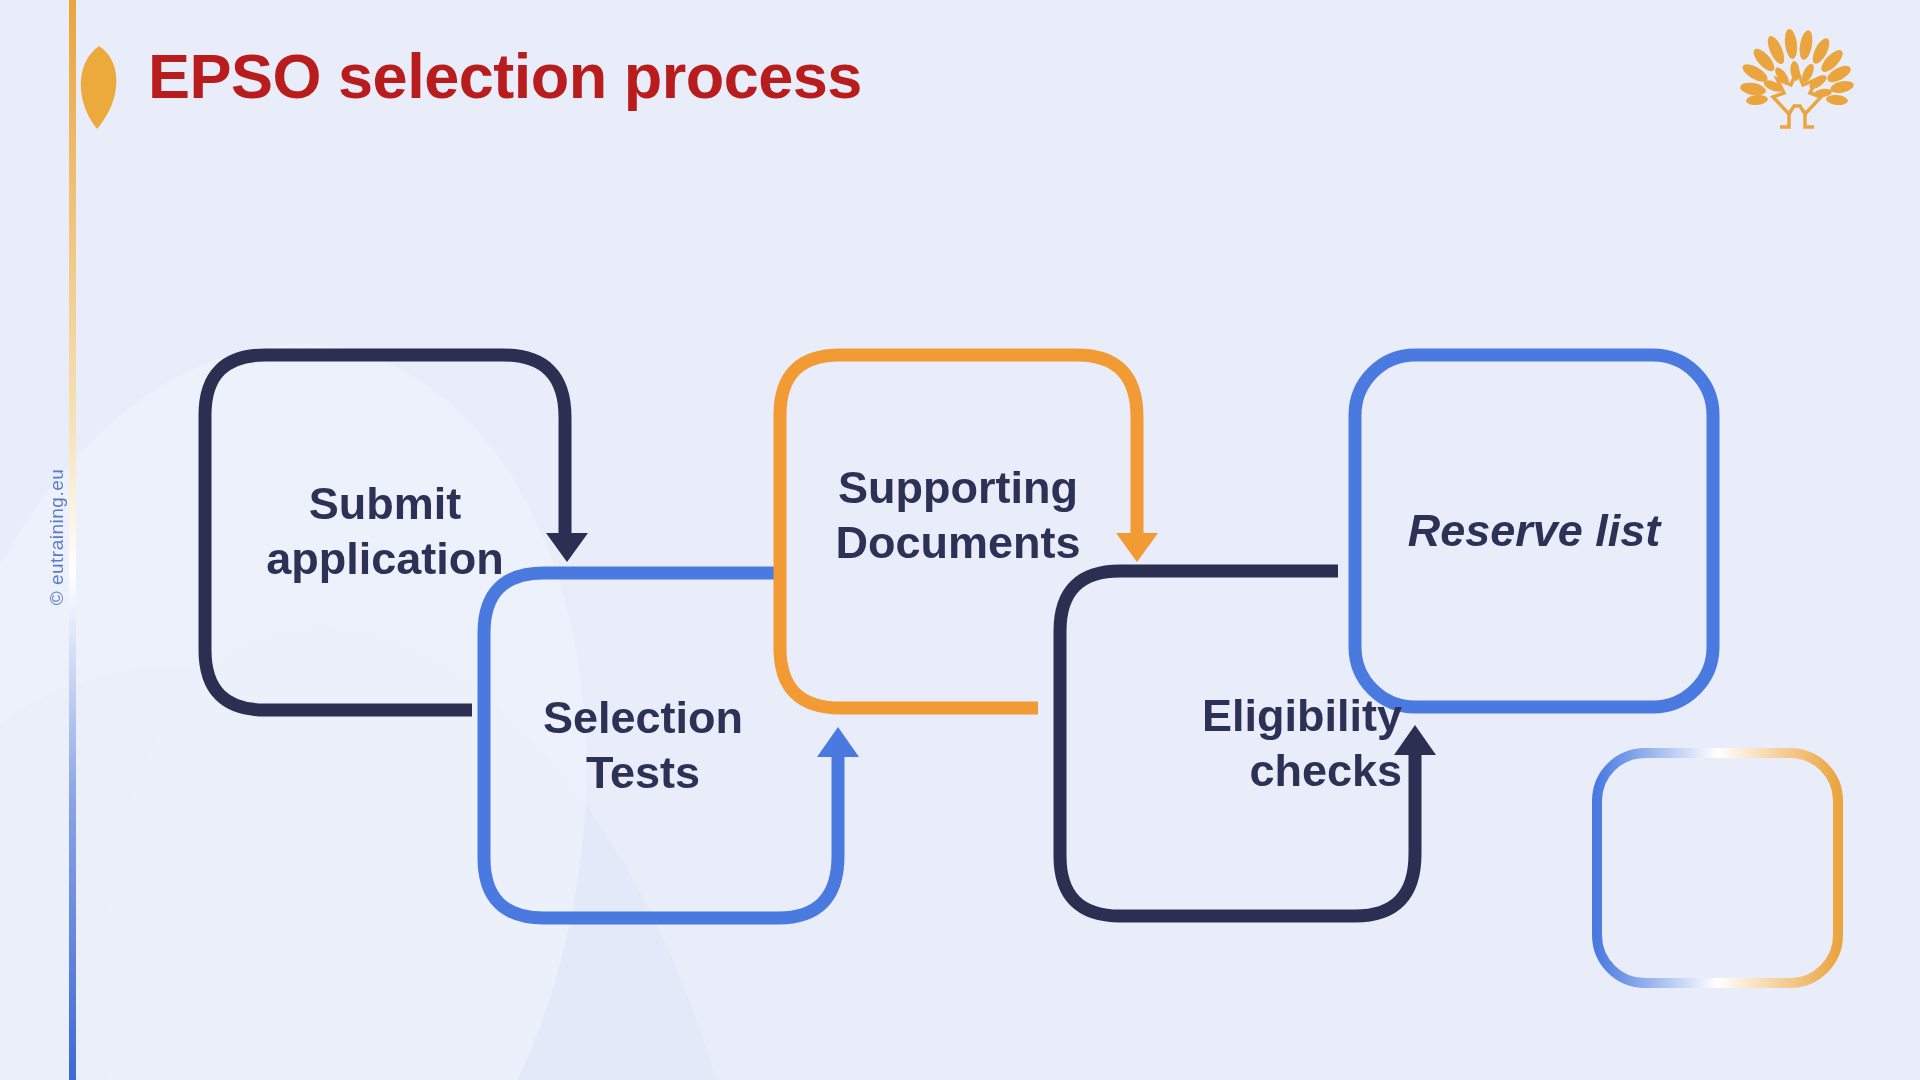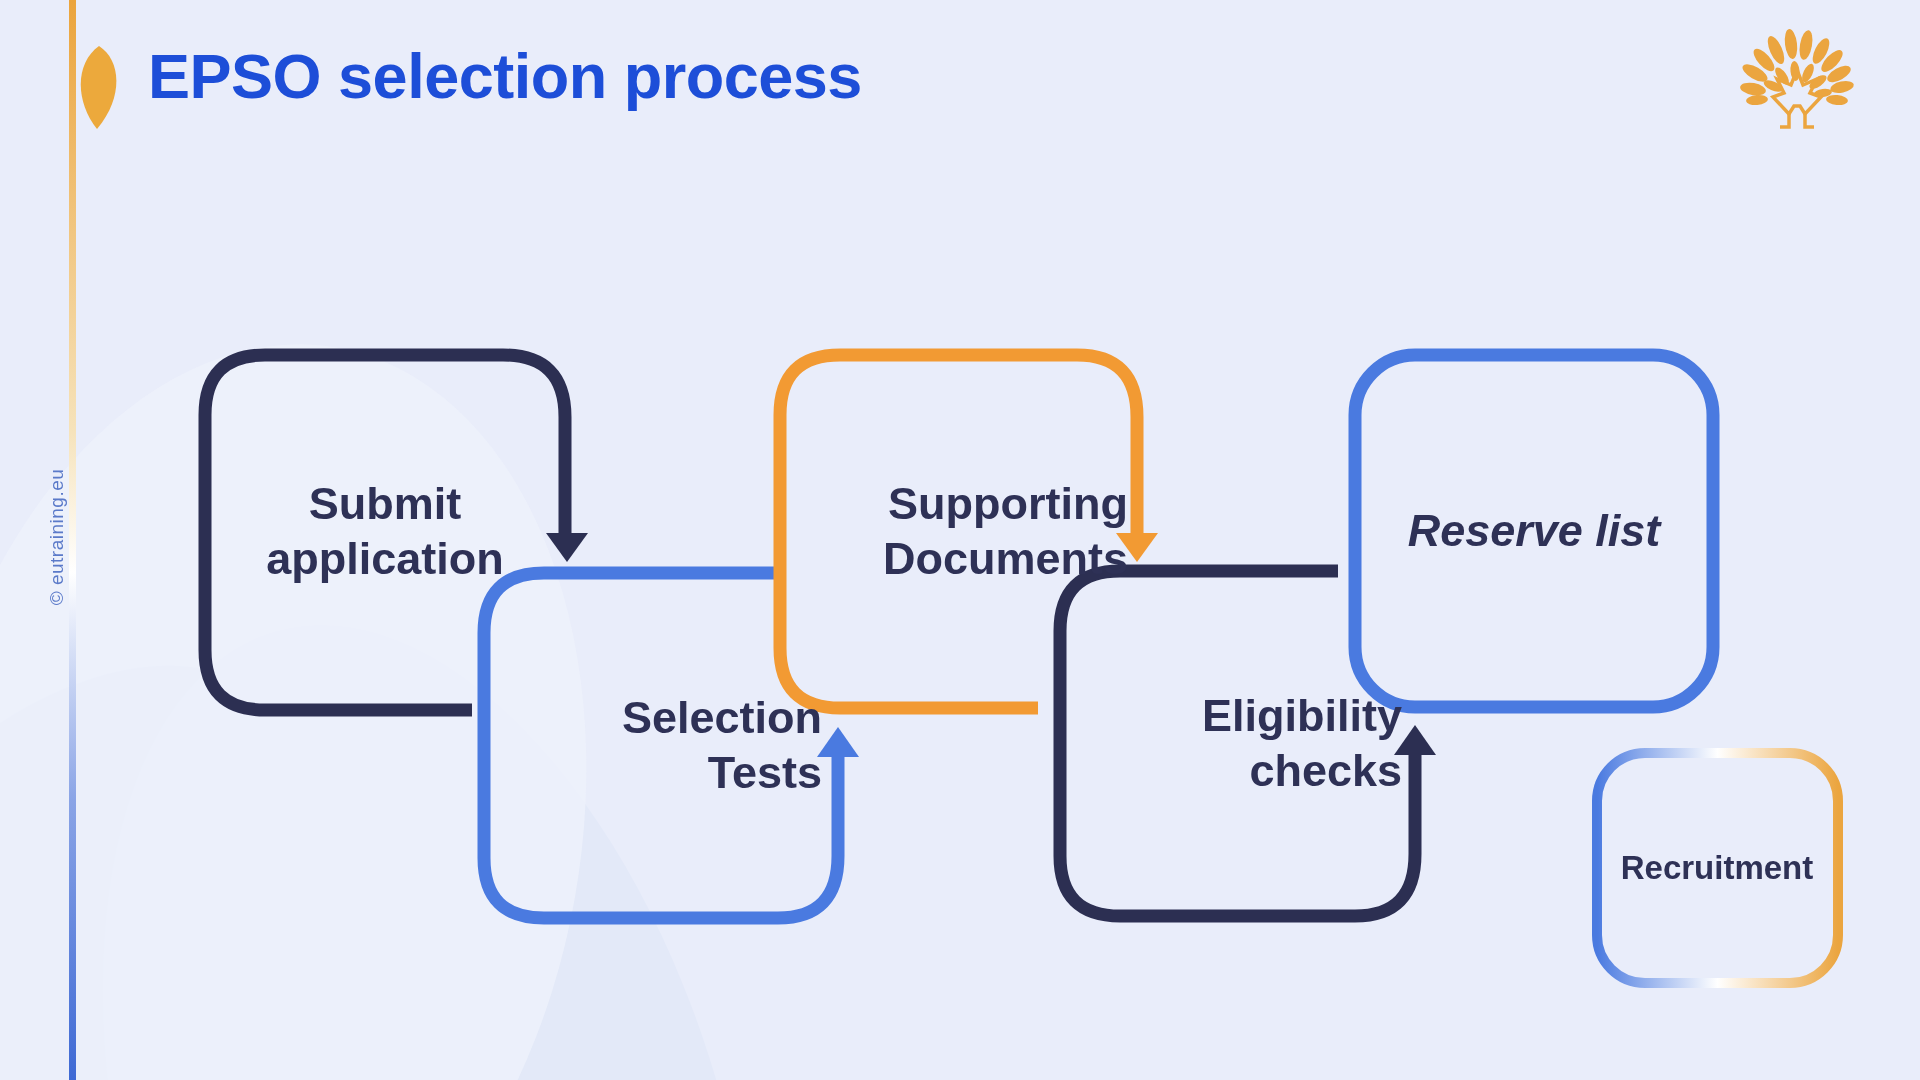--- a/index.html
+++ b/index.html
@@ -17,7 +17,7 @@
     font-size:63px;
     font-weight:bold;
     letter-spacing:-0.5px;
-    color:#1d4ed8;
+    color:#b91c1c;
     white-space:nowrap;
   }
   .copyright{

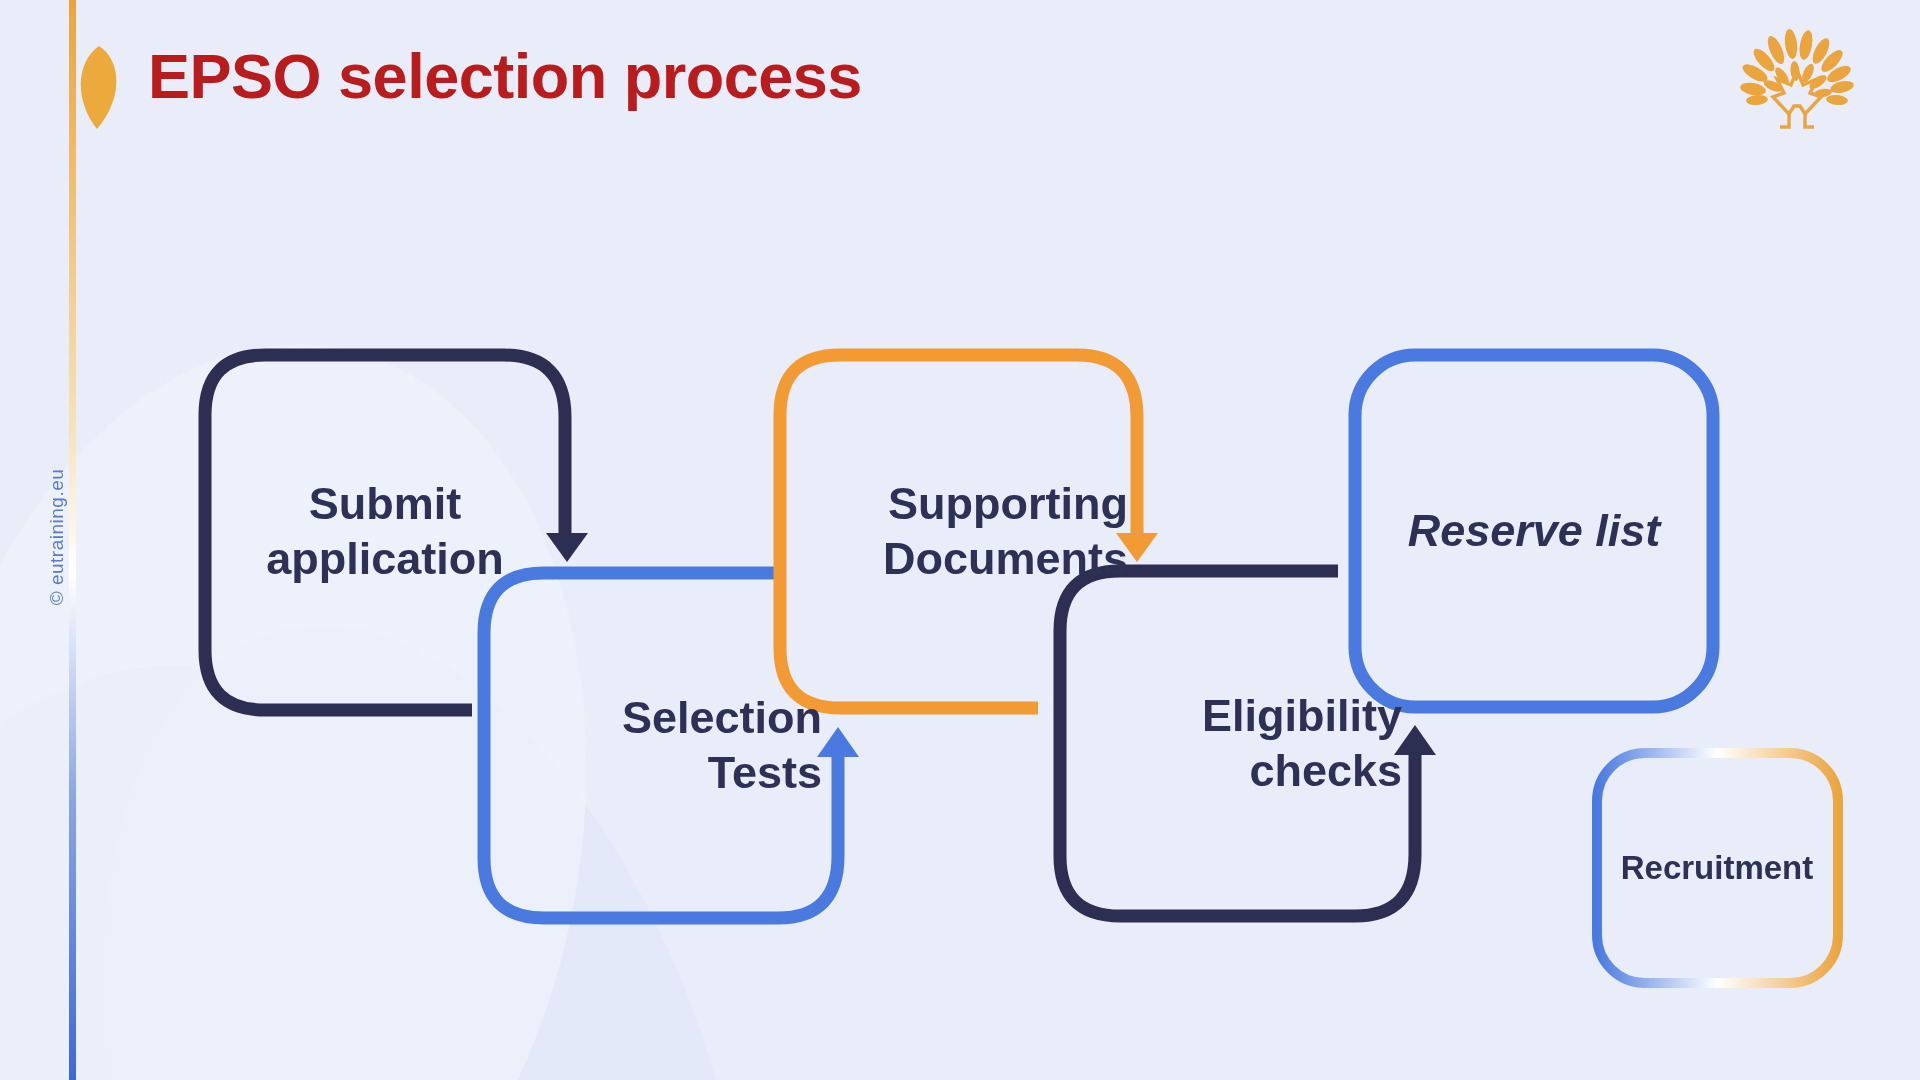--- a/index.html
+++ b/index.html
@@ -126,7 +126,7 @@
 
   <div class="node-label" style="left:502px;top:676px;width:320px;height:140px;text-align:right;">Selection Tests</div>
 
-  <div class="node-label" style="left:788px;top:462px;width:340px;height:140px;text-align:right;">Supporting Documents</div>
+  <div class="node-label" style="left:788px;top:446px;width:340px;height:140px;">Supporting Documents</div>
 
   <div class="node-label" style="left:1072px;top:674px;width:330px;height:140px;text-align:right;">Eligibility checks</div>
 

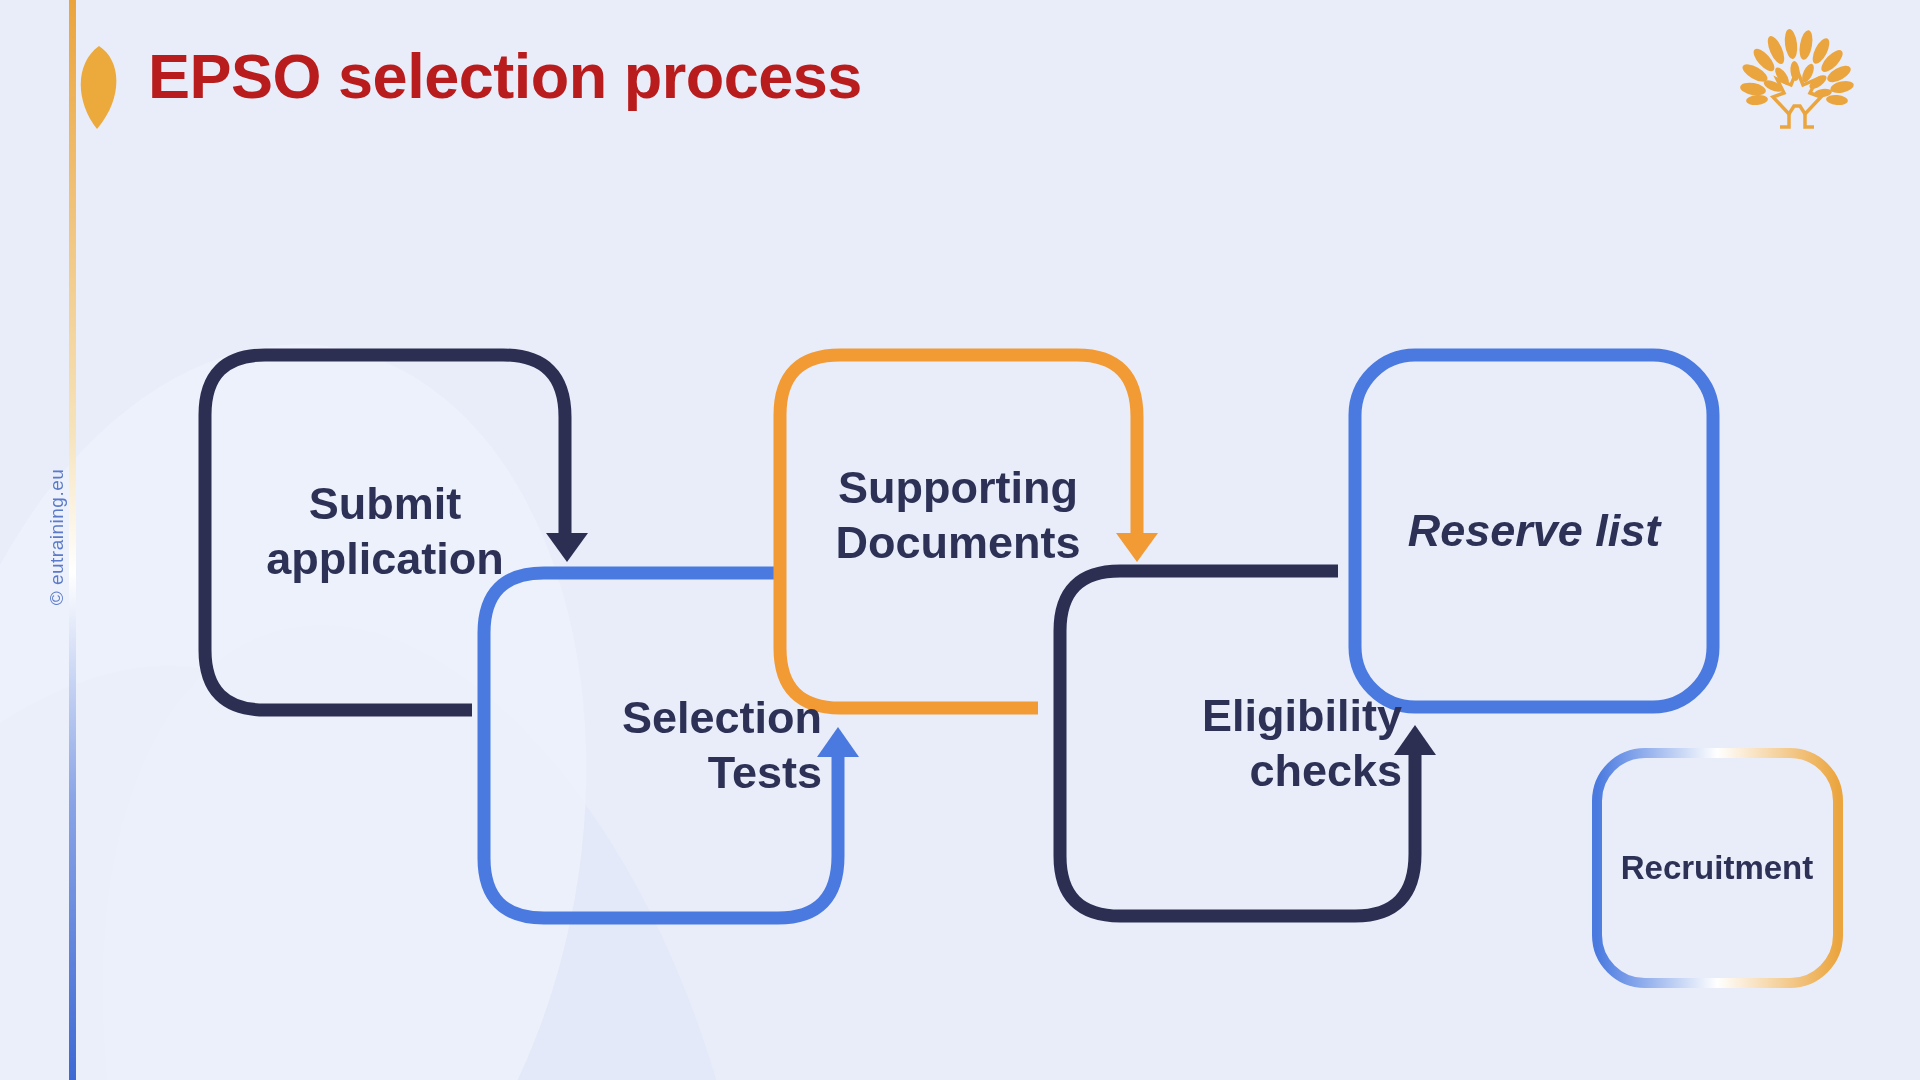--- a/index.html
+++ b/index.html
@@ -124,7 +124,7 @@
 
   <div class="node-label" style="left:225px;top:462px;width:320px;height:140px;">Submit application</div>
 
-  <div class="node-label" style="left:502px;top:676px;width:320px;height:140px;text-align:right;">Selection Tests</div>
+  <div class="node-label" style="left:483px;top:676px;width:320px;height:140px;">Selection Tests</div>
 
   <div class="node-label" style="left:788px;top:446px;width:340px;height:140px;">Supporting Documents</div>
 

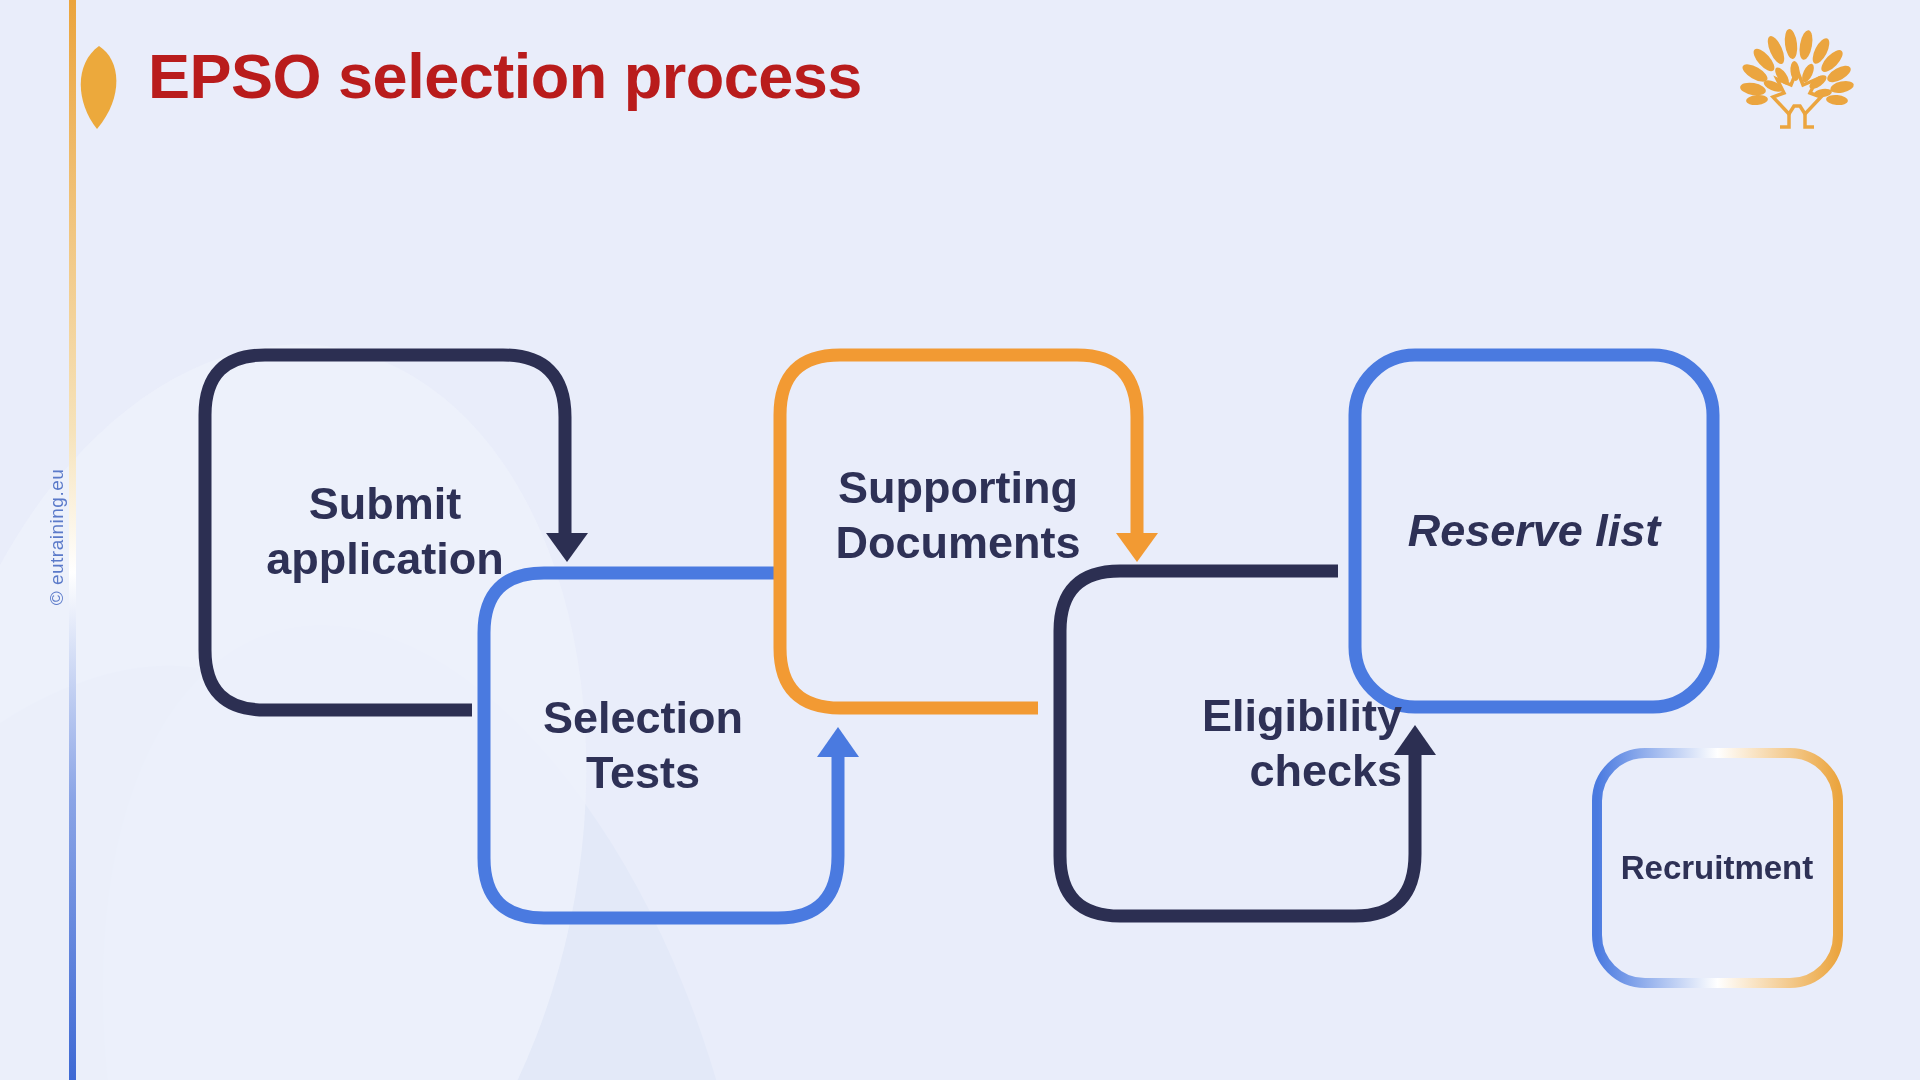--- a/index.html
+++ b/index.html
@@ -132,7 +132,6 @@
 
   <div class="node-label" style="left:1384px;top:461px;width:300px;height:140px;font-style:italic;">Reserve list</div>
 
-  <div class="node-label small" style="left:1607px;top:828px;width:220px;height:80px;">Recruitment</div>
 
 </div>
 

